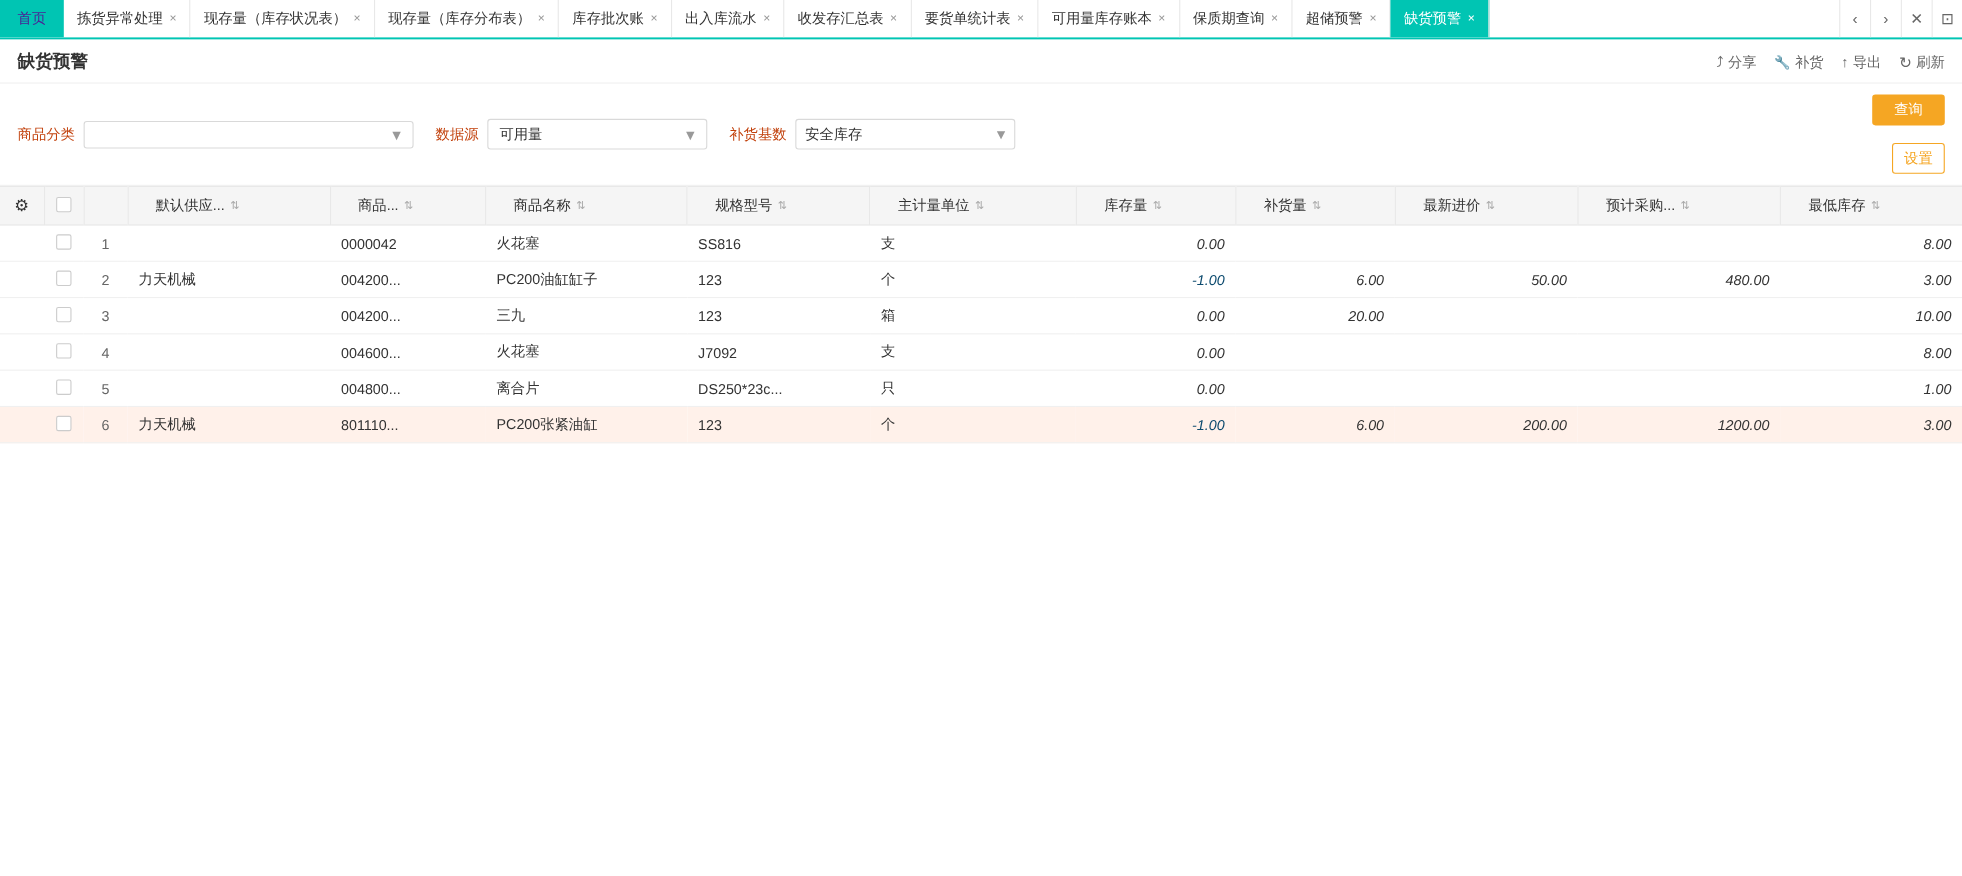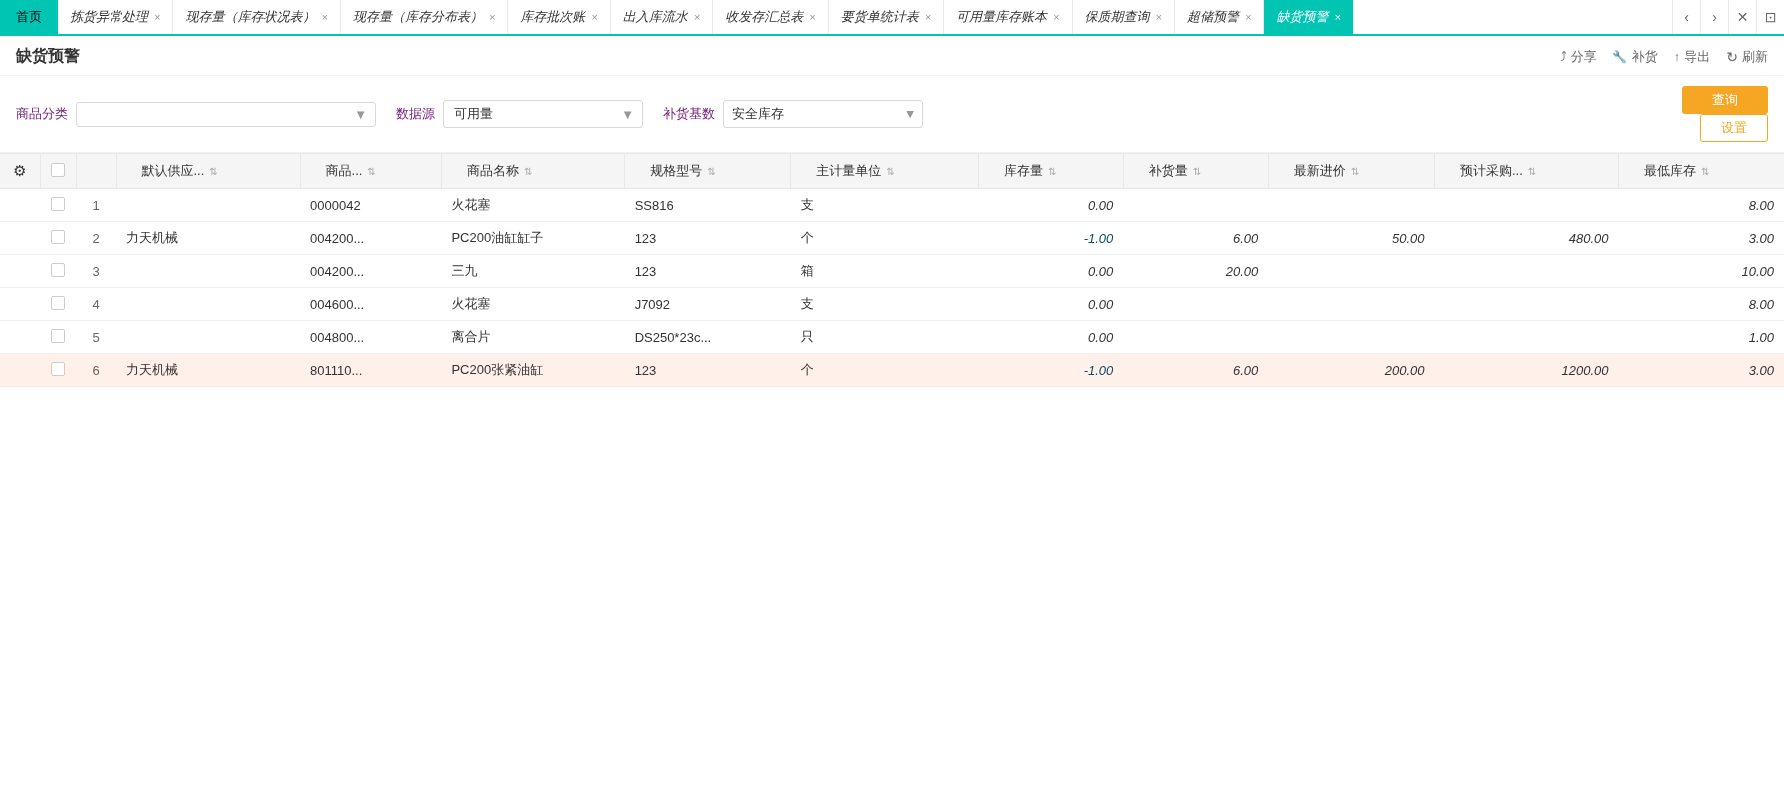--- a/index.html
+++ b/index.html
@@ -44,7 +44,7 @@
       display: flex;
       align-items: center;
       background: #00c5b3;
-      color: #000000;
+      color: #4c1d95;
       font-size: 13px;
       cursor: pointer;
       flex-shrink: 0;

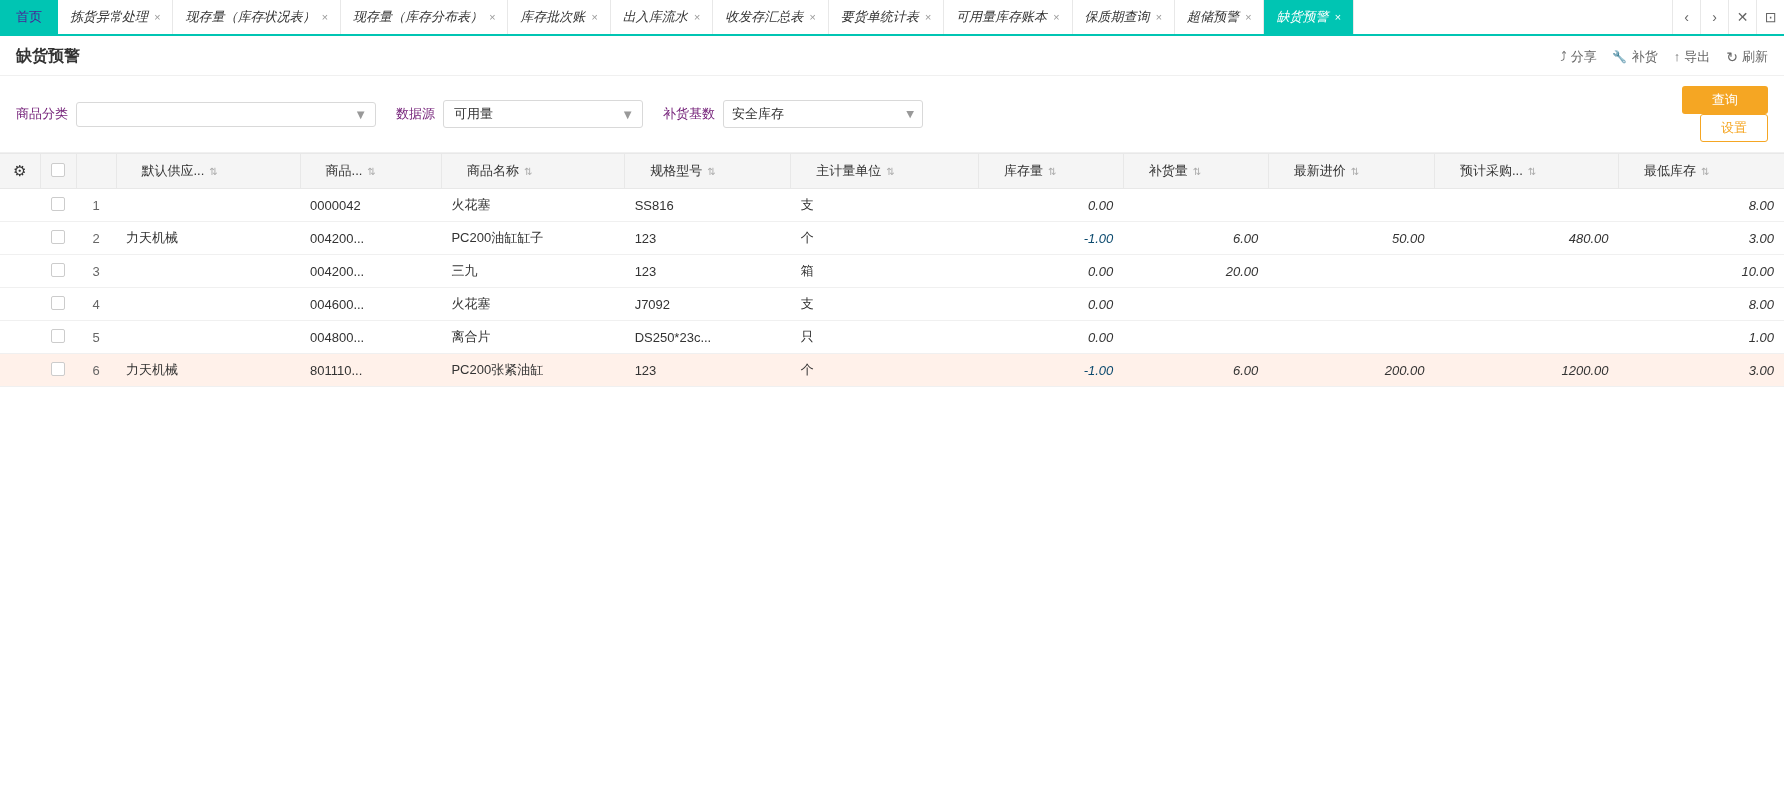--- a/index.html
+++ b/index.html
@@ -228,7 +228,7 @@
     <span>首页</span>
   </div>
 
-  <div id="tab-items-container" style="display:flex;align-items:center;height:100%;overflow:hidden;flex:1;font-style:italic;">
+  <div id="tab-items-container" style="display:flex;align-items:center;height:100%;overflow:hidden;flex:1;">
       <div class="tab-item">
         <span>拣货异常处理</span>
         <span class="tab-close">×</span>

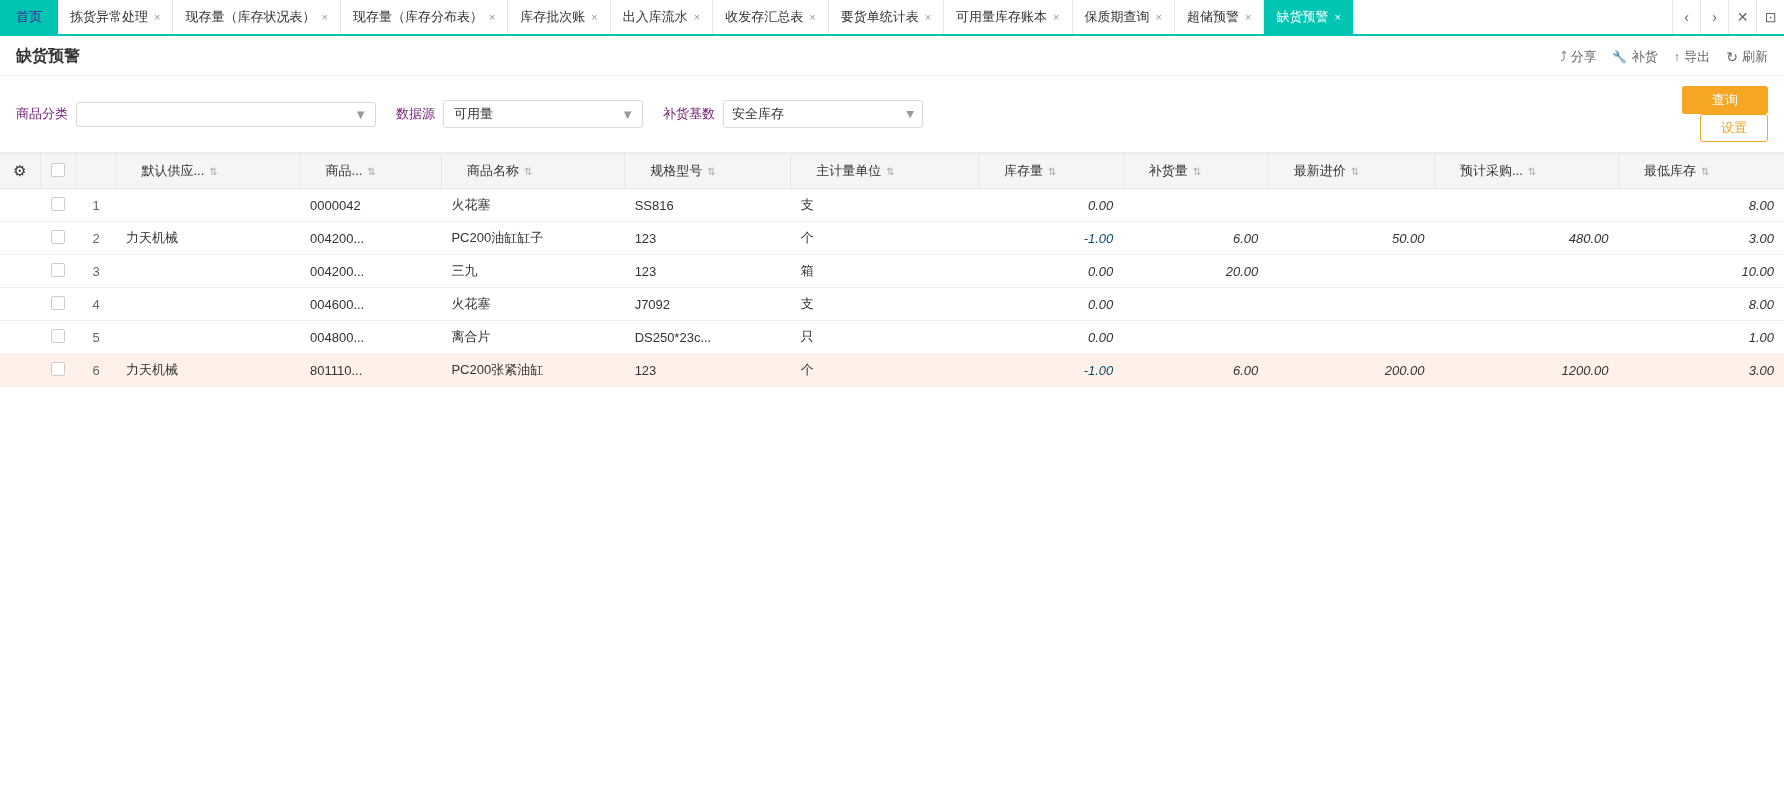--- a/index.html
+++ b/index.html
@@ -146,7 +146,7 @@
       margin-left: auto;
       display: flex;
       flex-direction: column;
-      gap: 0;
+      gap: 16px;
     }
     .btn-query {
       background: #f5a623;

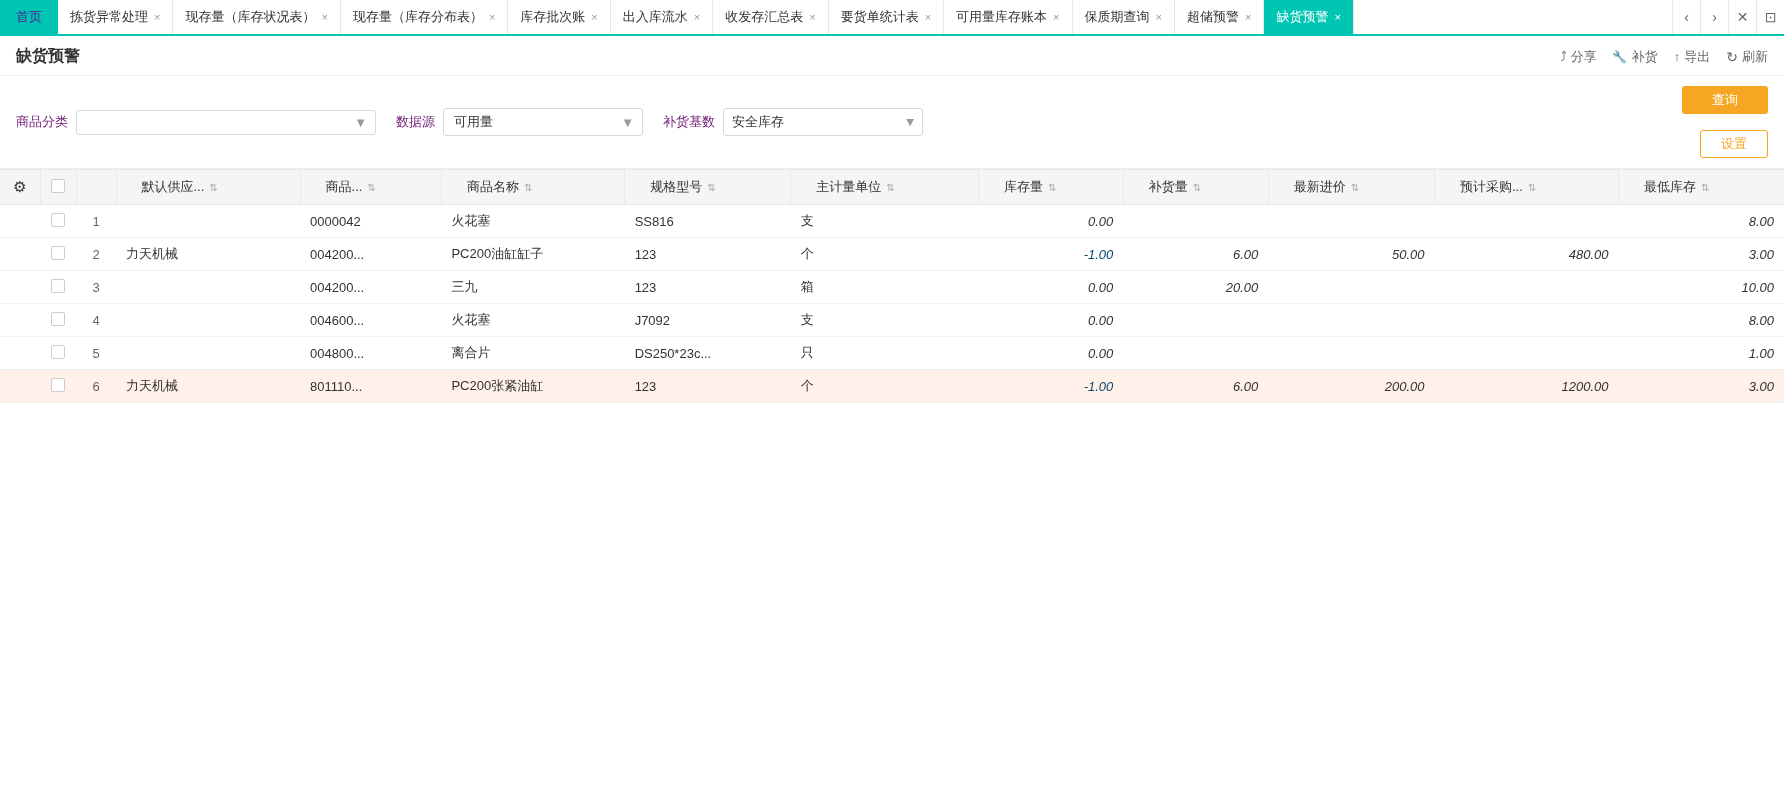--- a/index.html
+++ b/index.html
@@ -118,7 +118,7 @@
       gap: 8px;
     }
     .filter-label {
-      color: #701a75;
+      color: #c2410c;
       font-size: 13px;
       white-space: nowrap;
     }

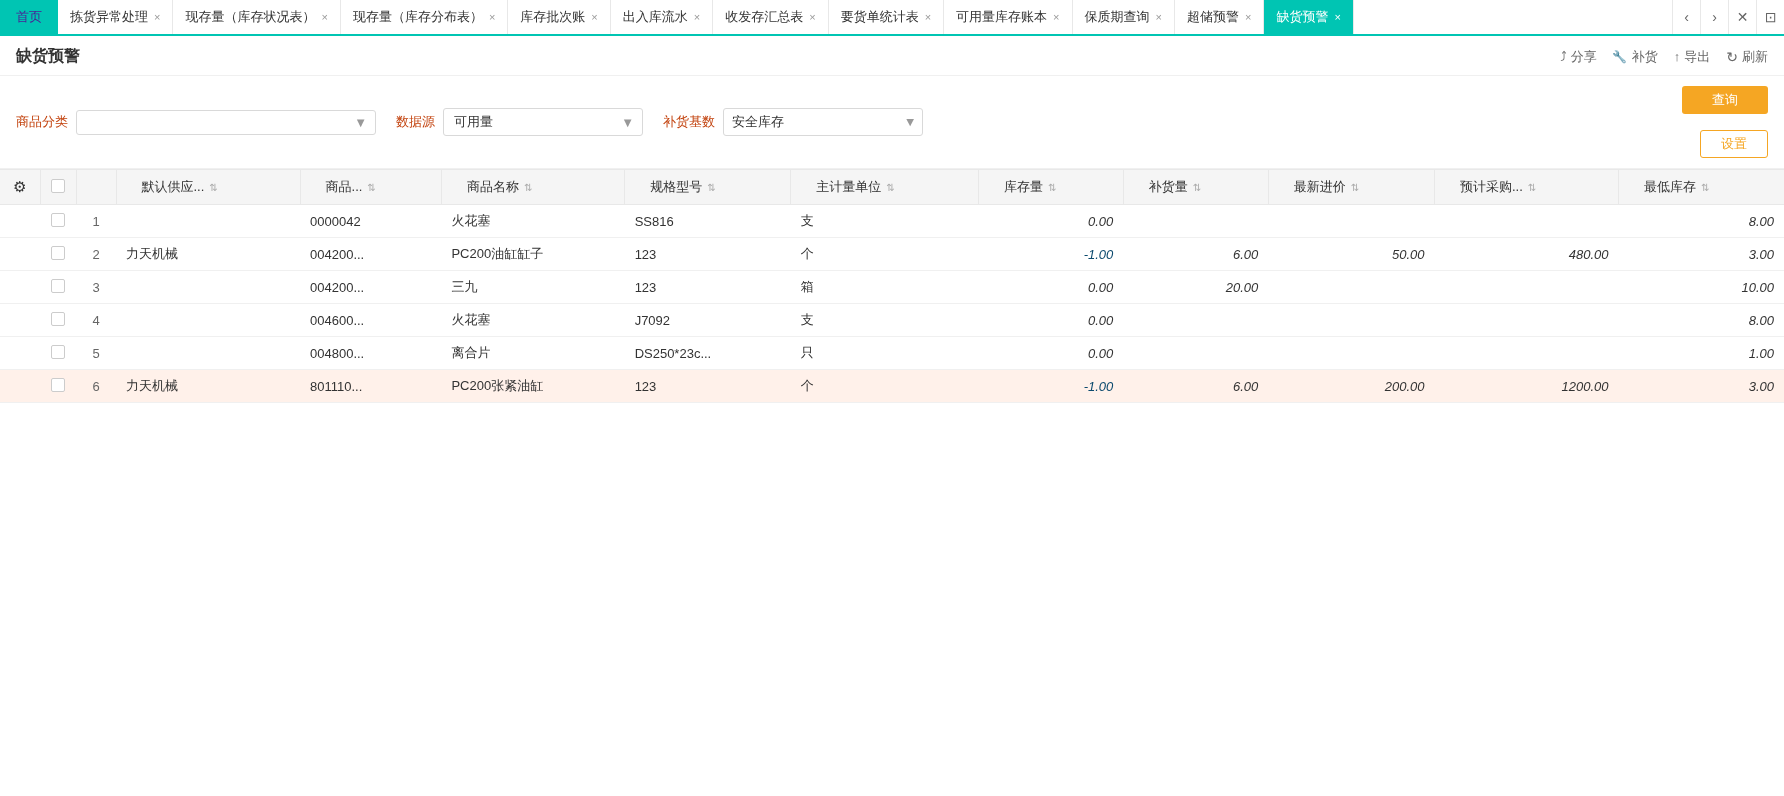--- a/index.html
+++ b/index.html
@@ -162,7 +162,7 @@
       color: #f5a623;
       border: 1px solid #f5a623;
       border-radius: 3px;
-      padding: 4px 20px;
+      padding: 4px 10px;
       cursor: pointer;
       font-size: 13px;
       margin-left: 18px;

